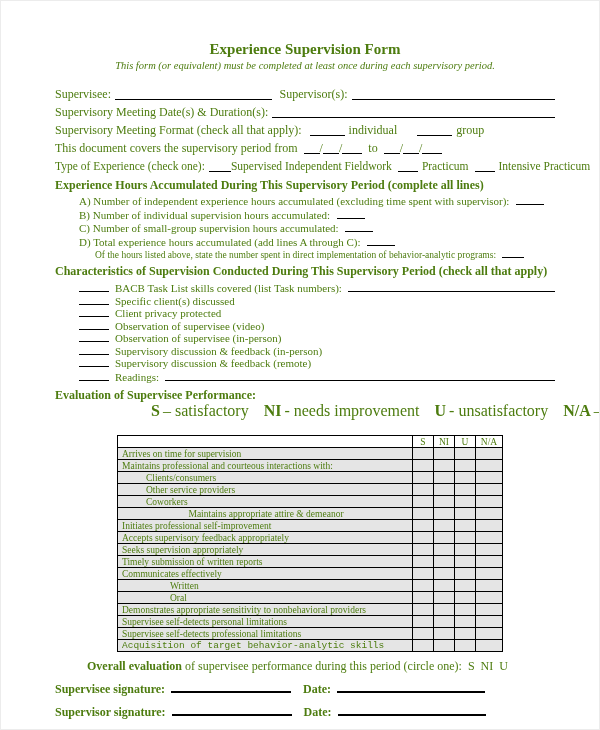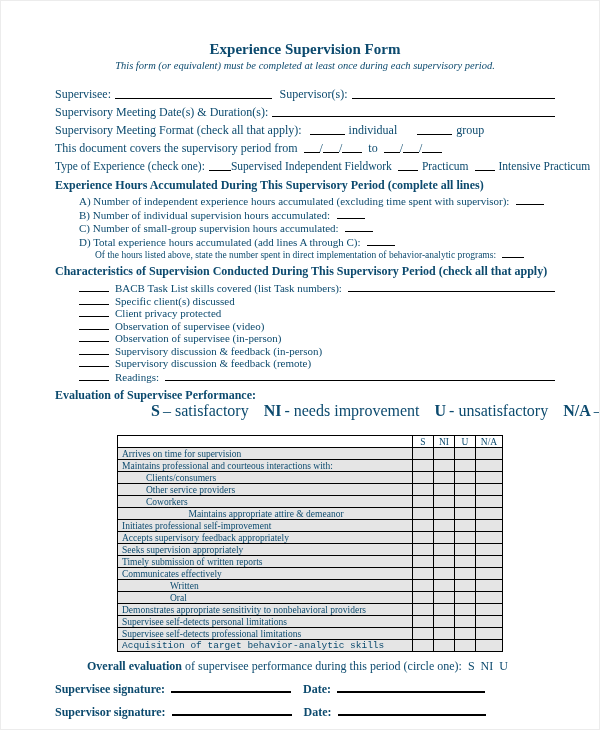--- a/index.html
+++ b/index.html
@@ -6,7 +6,7 @@
   .page {
     width:600px; height:730px; margin:0 auto; background:#fff;
     box-sizing:border-box; padding:40px 44px 0 54px;
-    font-family:"Liberation Serif", serif; font-size:12px; color:#0c4a6e;
+    font-family:"Liberation Serif", serif; font-size:12px; color:#4d7c0f;
     overflow:hidden; position:relative; border:1px solid #ececec;
   }
   .title { text-align:center; font-weight:bold; font-size:15px; line-height:17px; margin-bottom:2px; }

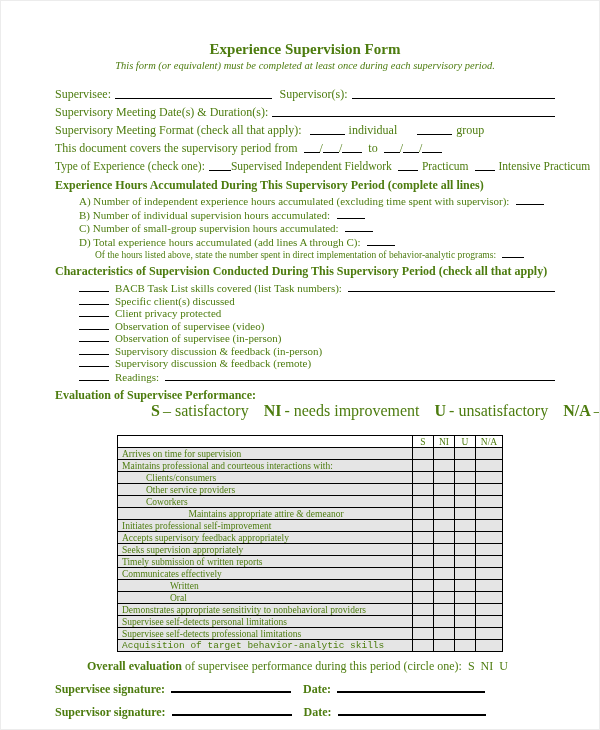--- a/index.html
+++ b/index.html
@@ -12,7 +12,7 @@
   .title { text-align:center; font-weight:bold; font-size:15px; line-height:17px; margin-bottom:2px; }
   .subtitle { text-align:center; font-style:italic; font-size:10.5px; line-height:12px; margin-bottom:16px; }
 
-  .fline { display:flex; align-items:flex-start; margin-bottom:5px; line-height:13px; white-space:nowrap; }
+  .fline { display:flex; align-items:center; margin-bottom:5px; line-height:13px; white-space:nowrap; }
   .blank { display:inline-block; border-bottom:1.5px solid #000; height:10px; flex:0 0 auto; }
   .g1 { flex:1 1 auto; } .g13 { flex:1.3 1 auto; }
   .w16{width:16px;} .w20{width:20px;} .w22{width:22px;} .w28{width:28px;} .w35{width:35px;}

